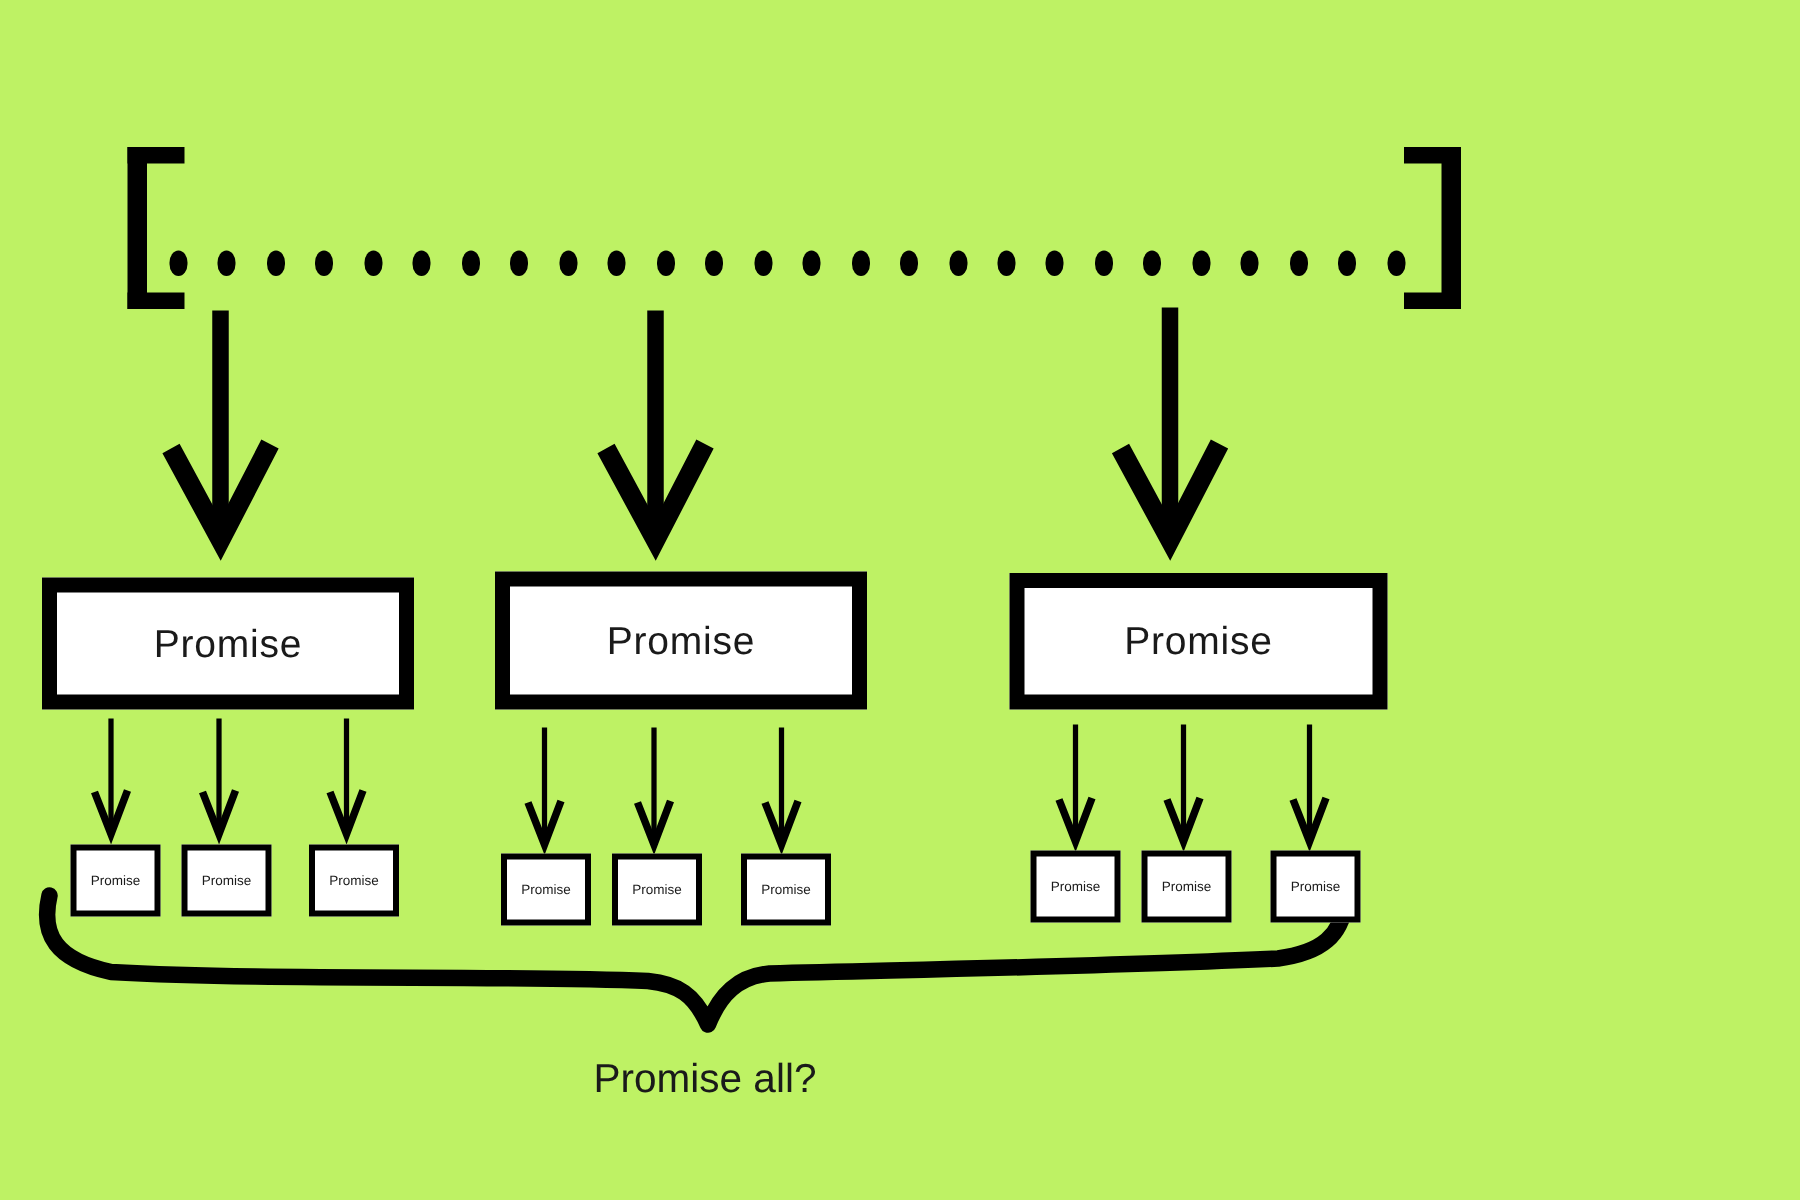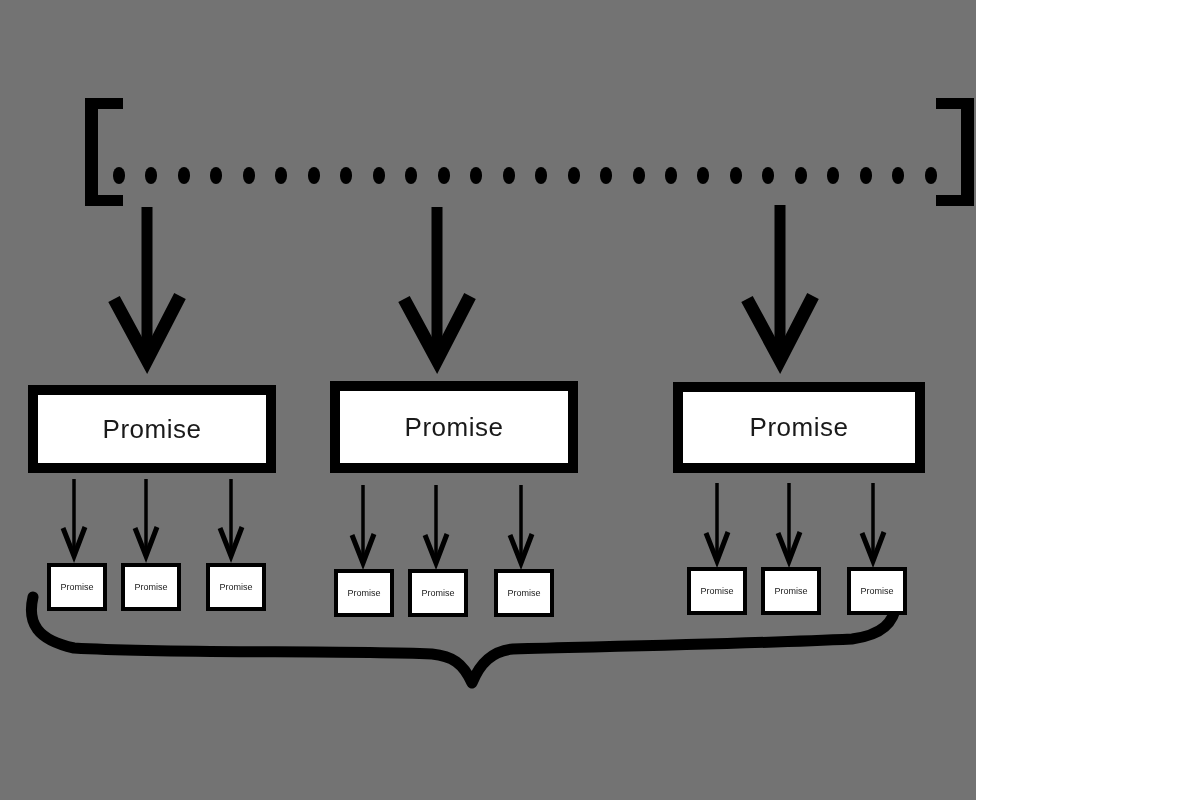--- a/index.html
+++ b/index.html
@@ -10,9 +10,9 @@
   }
   #canvas {
     position: relative;
-    width: 976px;
+    width: 1200px;
     height: 800px;
-    background: #737373;
+    background: #bef264;
     overflow: hidden;
   }
   

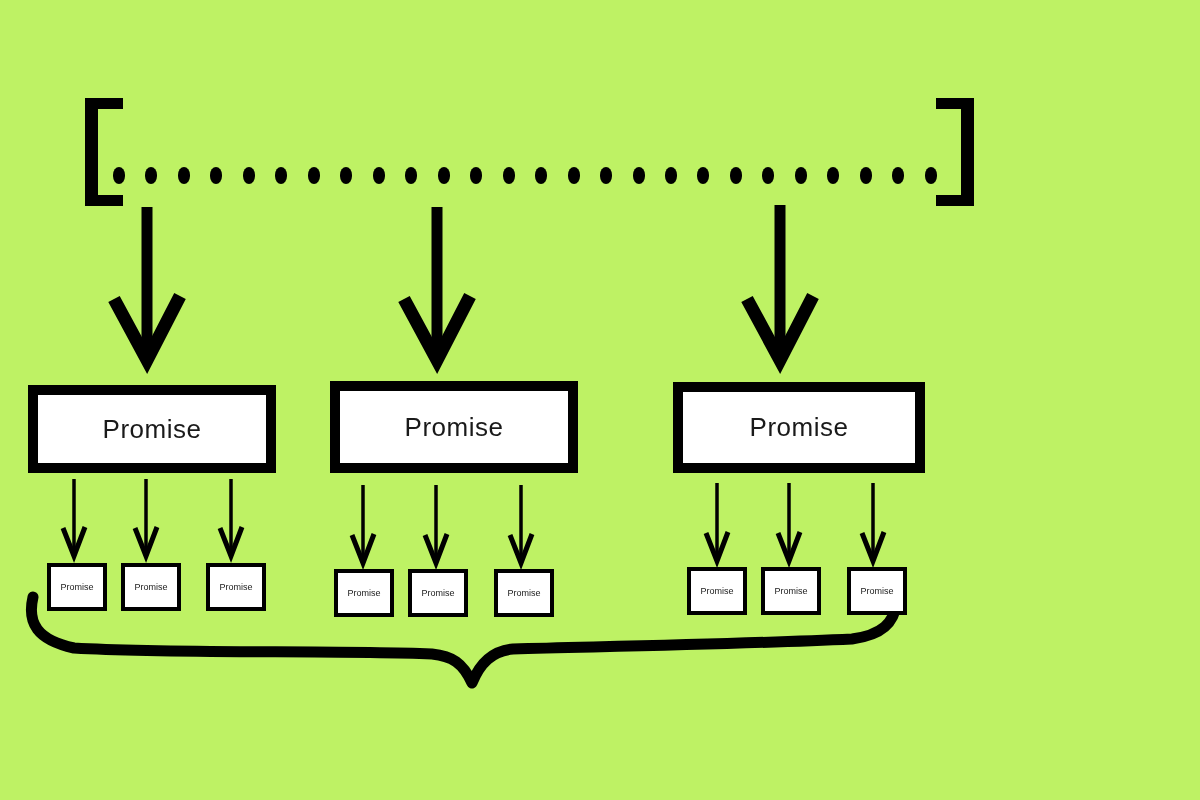--- a/index.html
+++ b/index.html
@@ -235,6 +235,7 @@
     <span>Promise</span>
   </div>
 
+  <div class="caption">Promise all?</div>
 
 </div>
 

